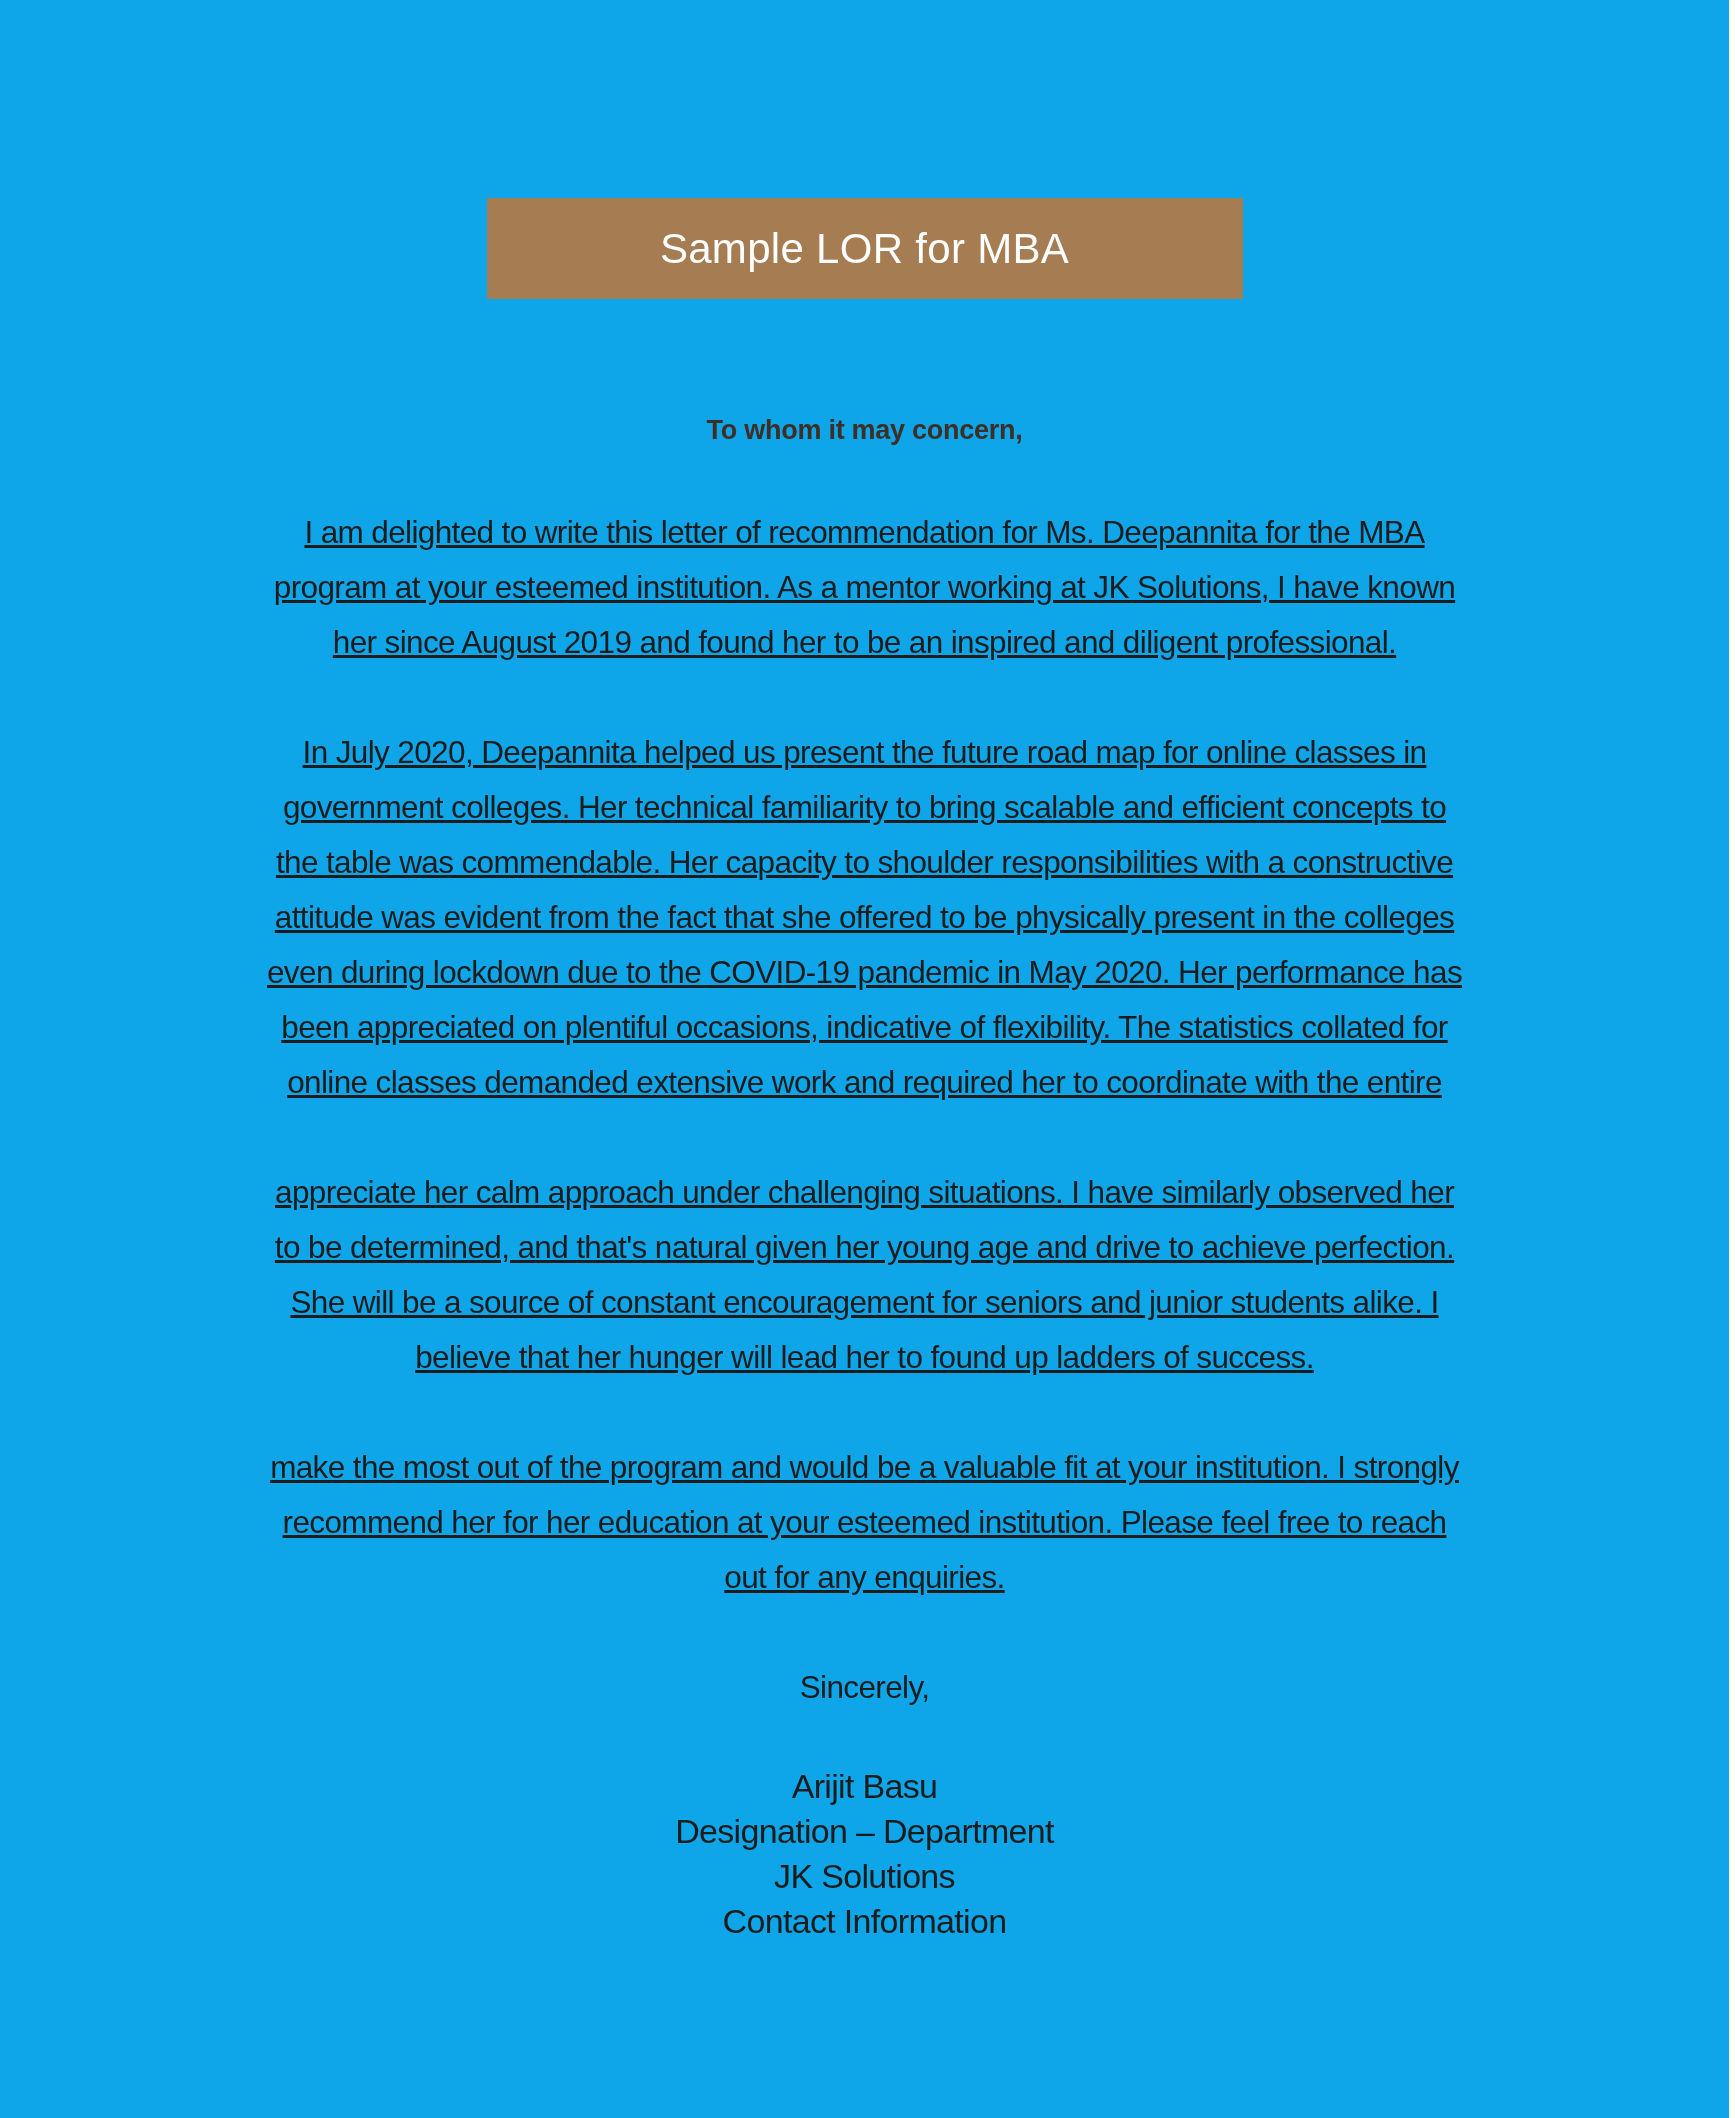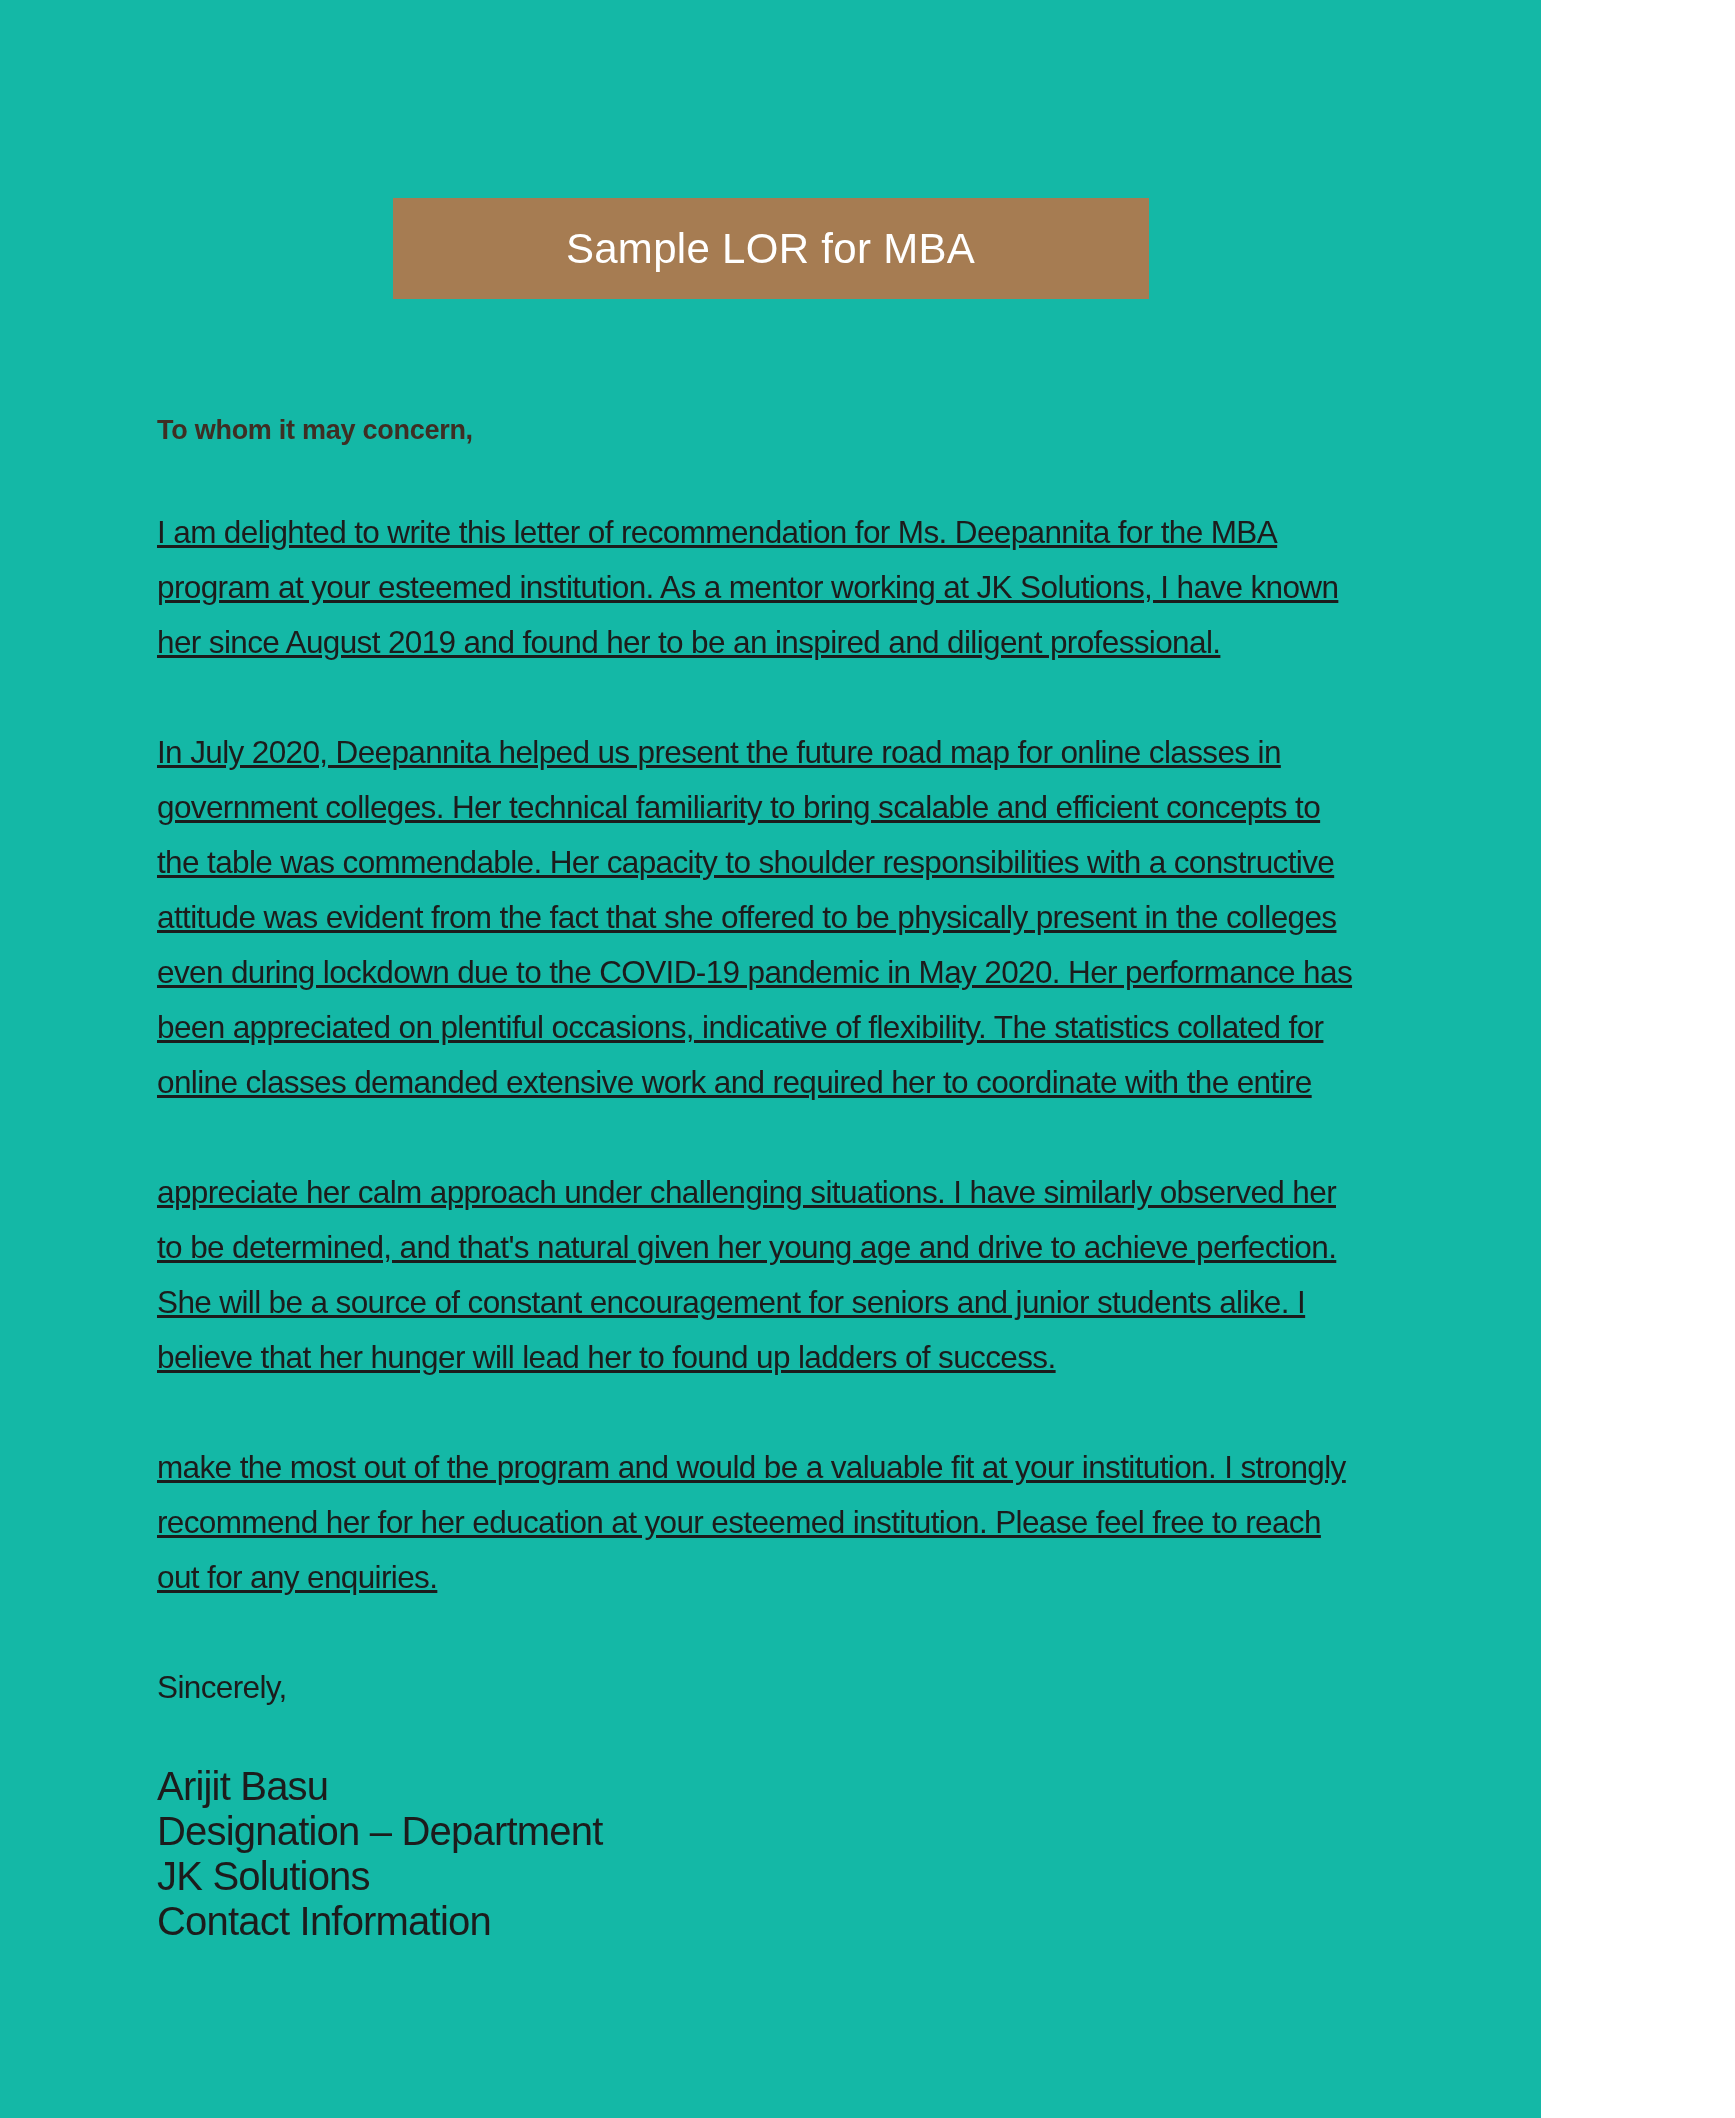--- a/index.html
+++ b/index.html
@@ -6,11 +6,12 @@
   html, body { background: #ffffff; }
   .page {
     position: relative;
-    width: 1541px;
+    width: 1729px;
     height: 2119px;
-    background: #14b8a6;
+    background: #0ea5e9;
     overflow: hidden;
     font-family: "Liberation Sans", sans-serif;
+    text-align: center;
   }
   .banner {
     width: 756px;

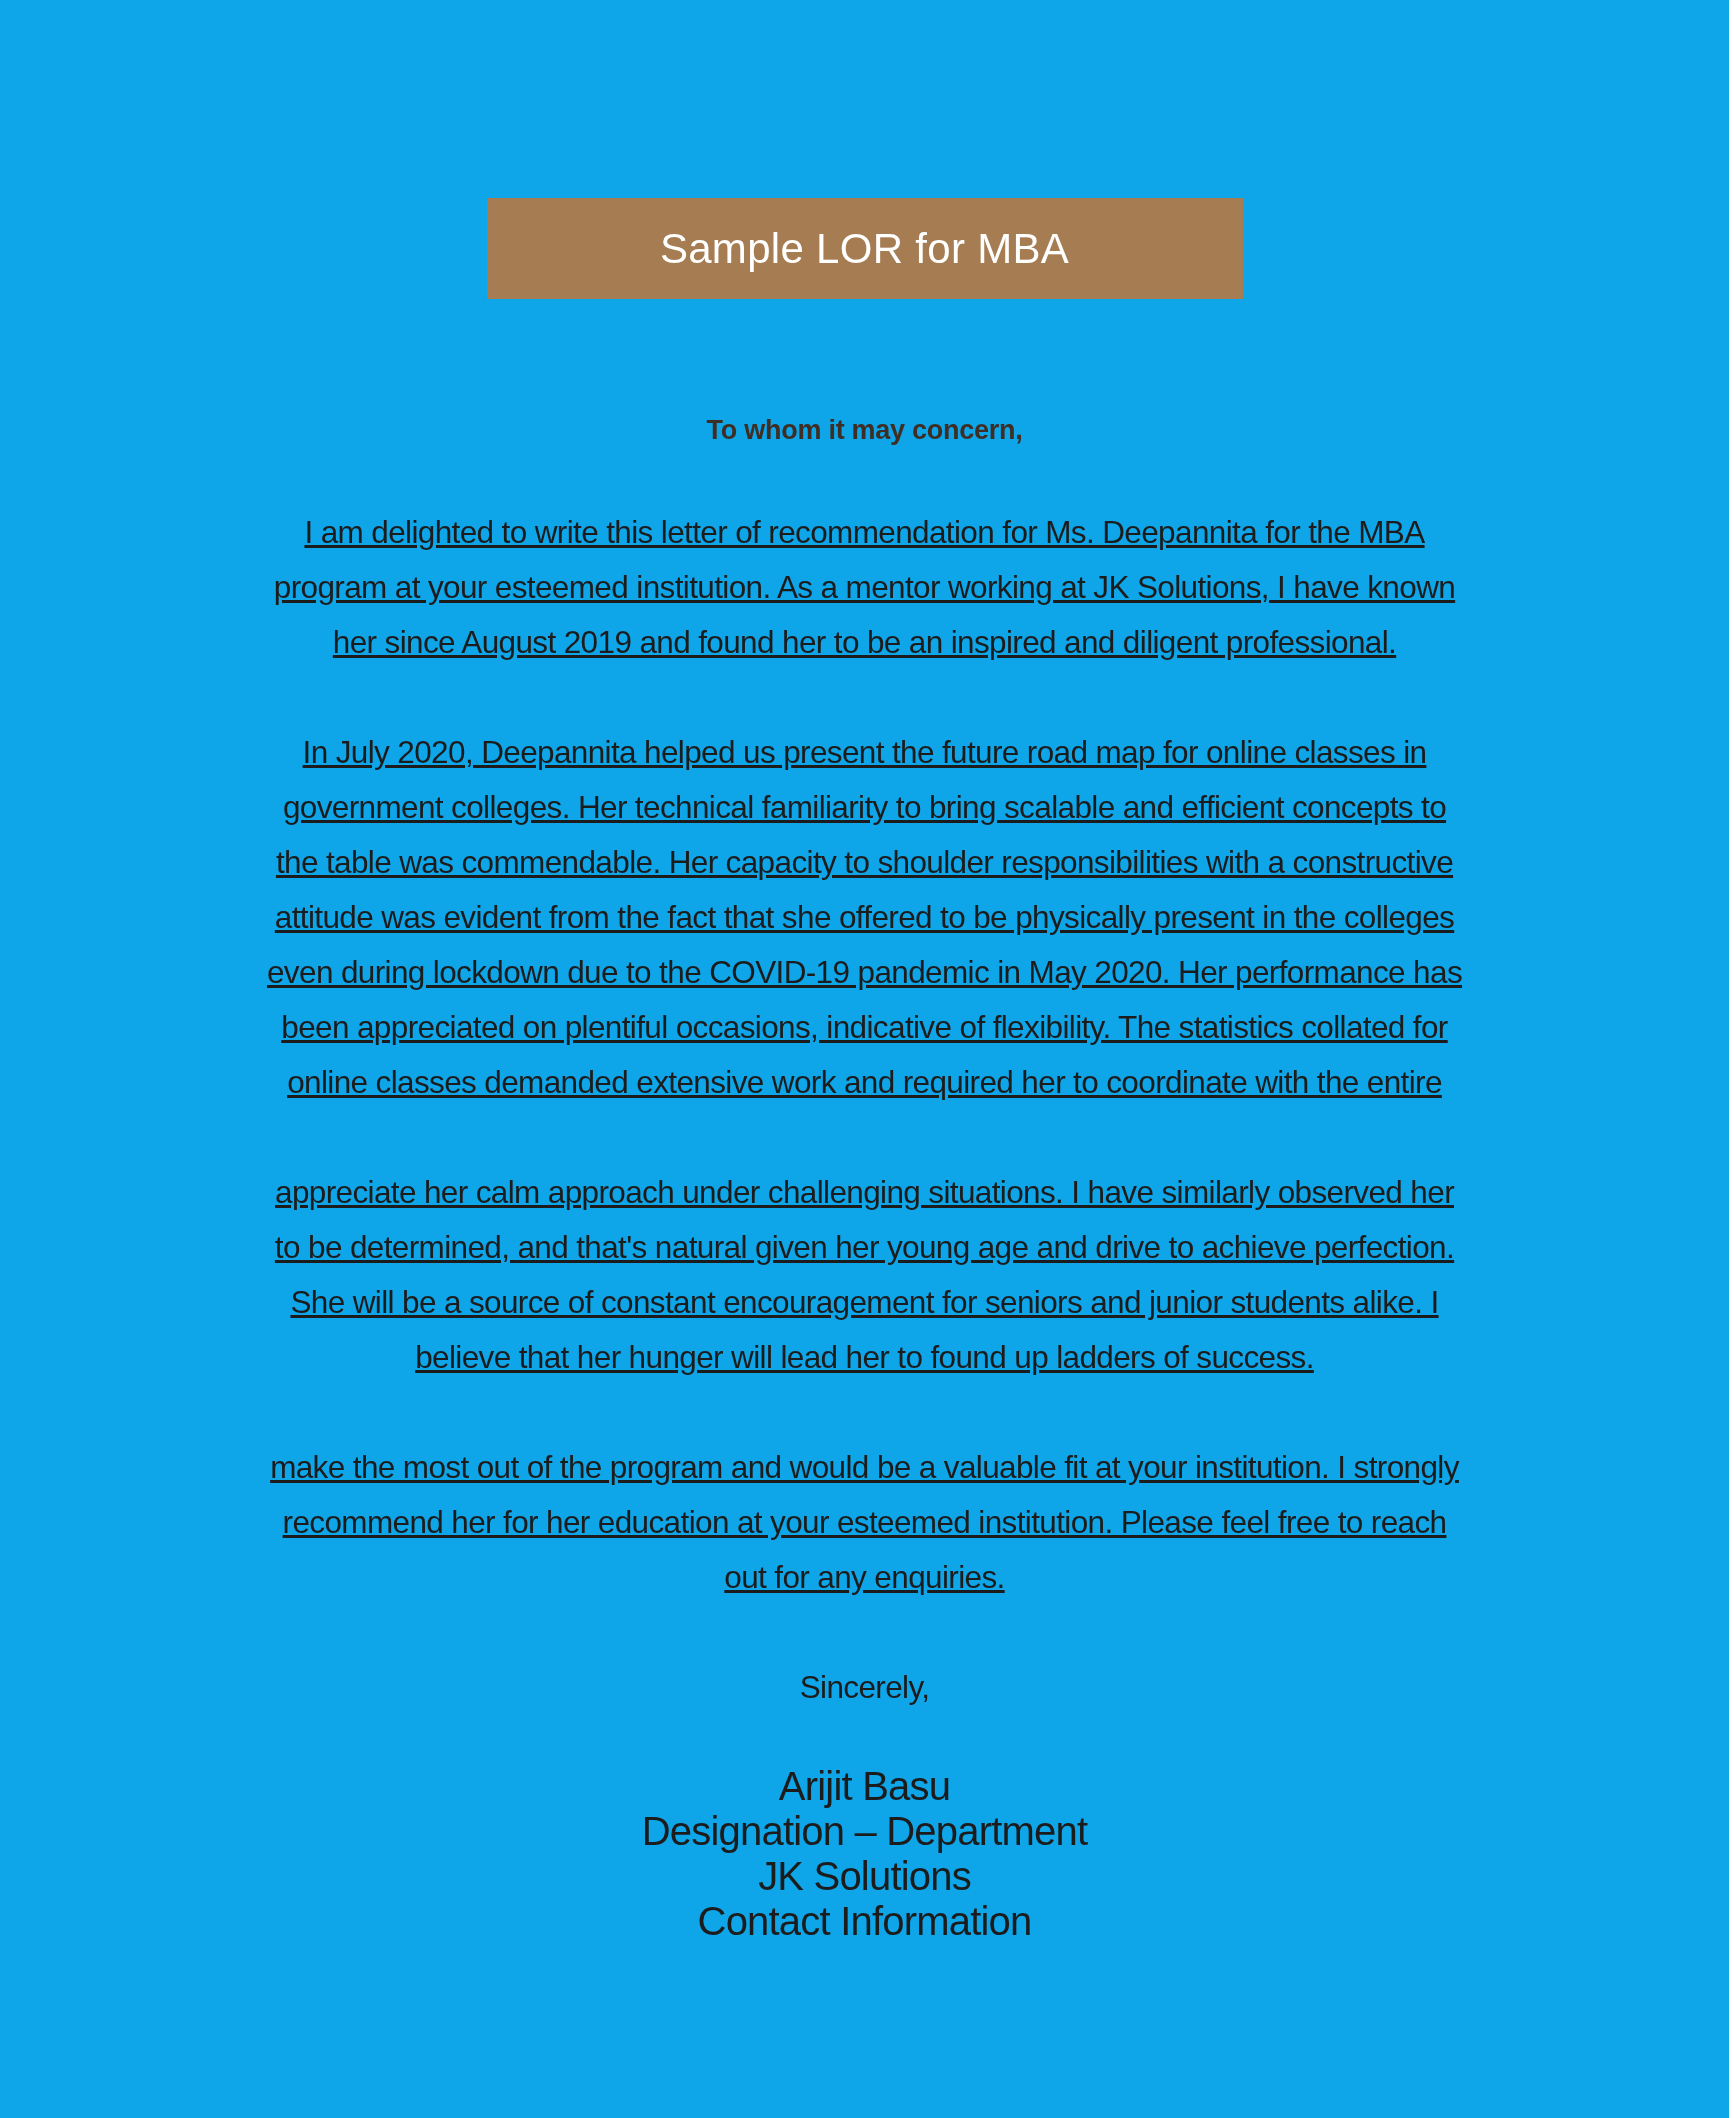--- a/index.html
+++ b/index.html
@@ -54,7 +54,7 @@
     margin-bottom: 49px;
   }
   .signature {
-    font-size: 40px;
+    font-size: 34px;
     line-height: 45px;
     letter-spacing: -0.02em;
   }

